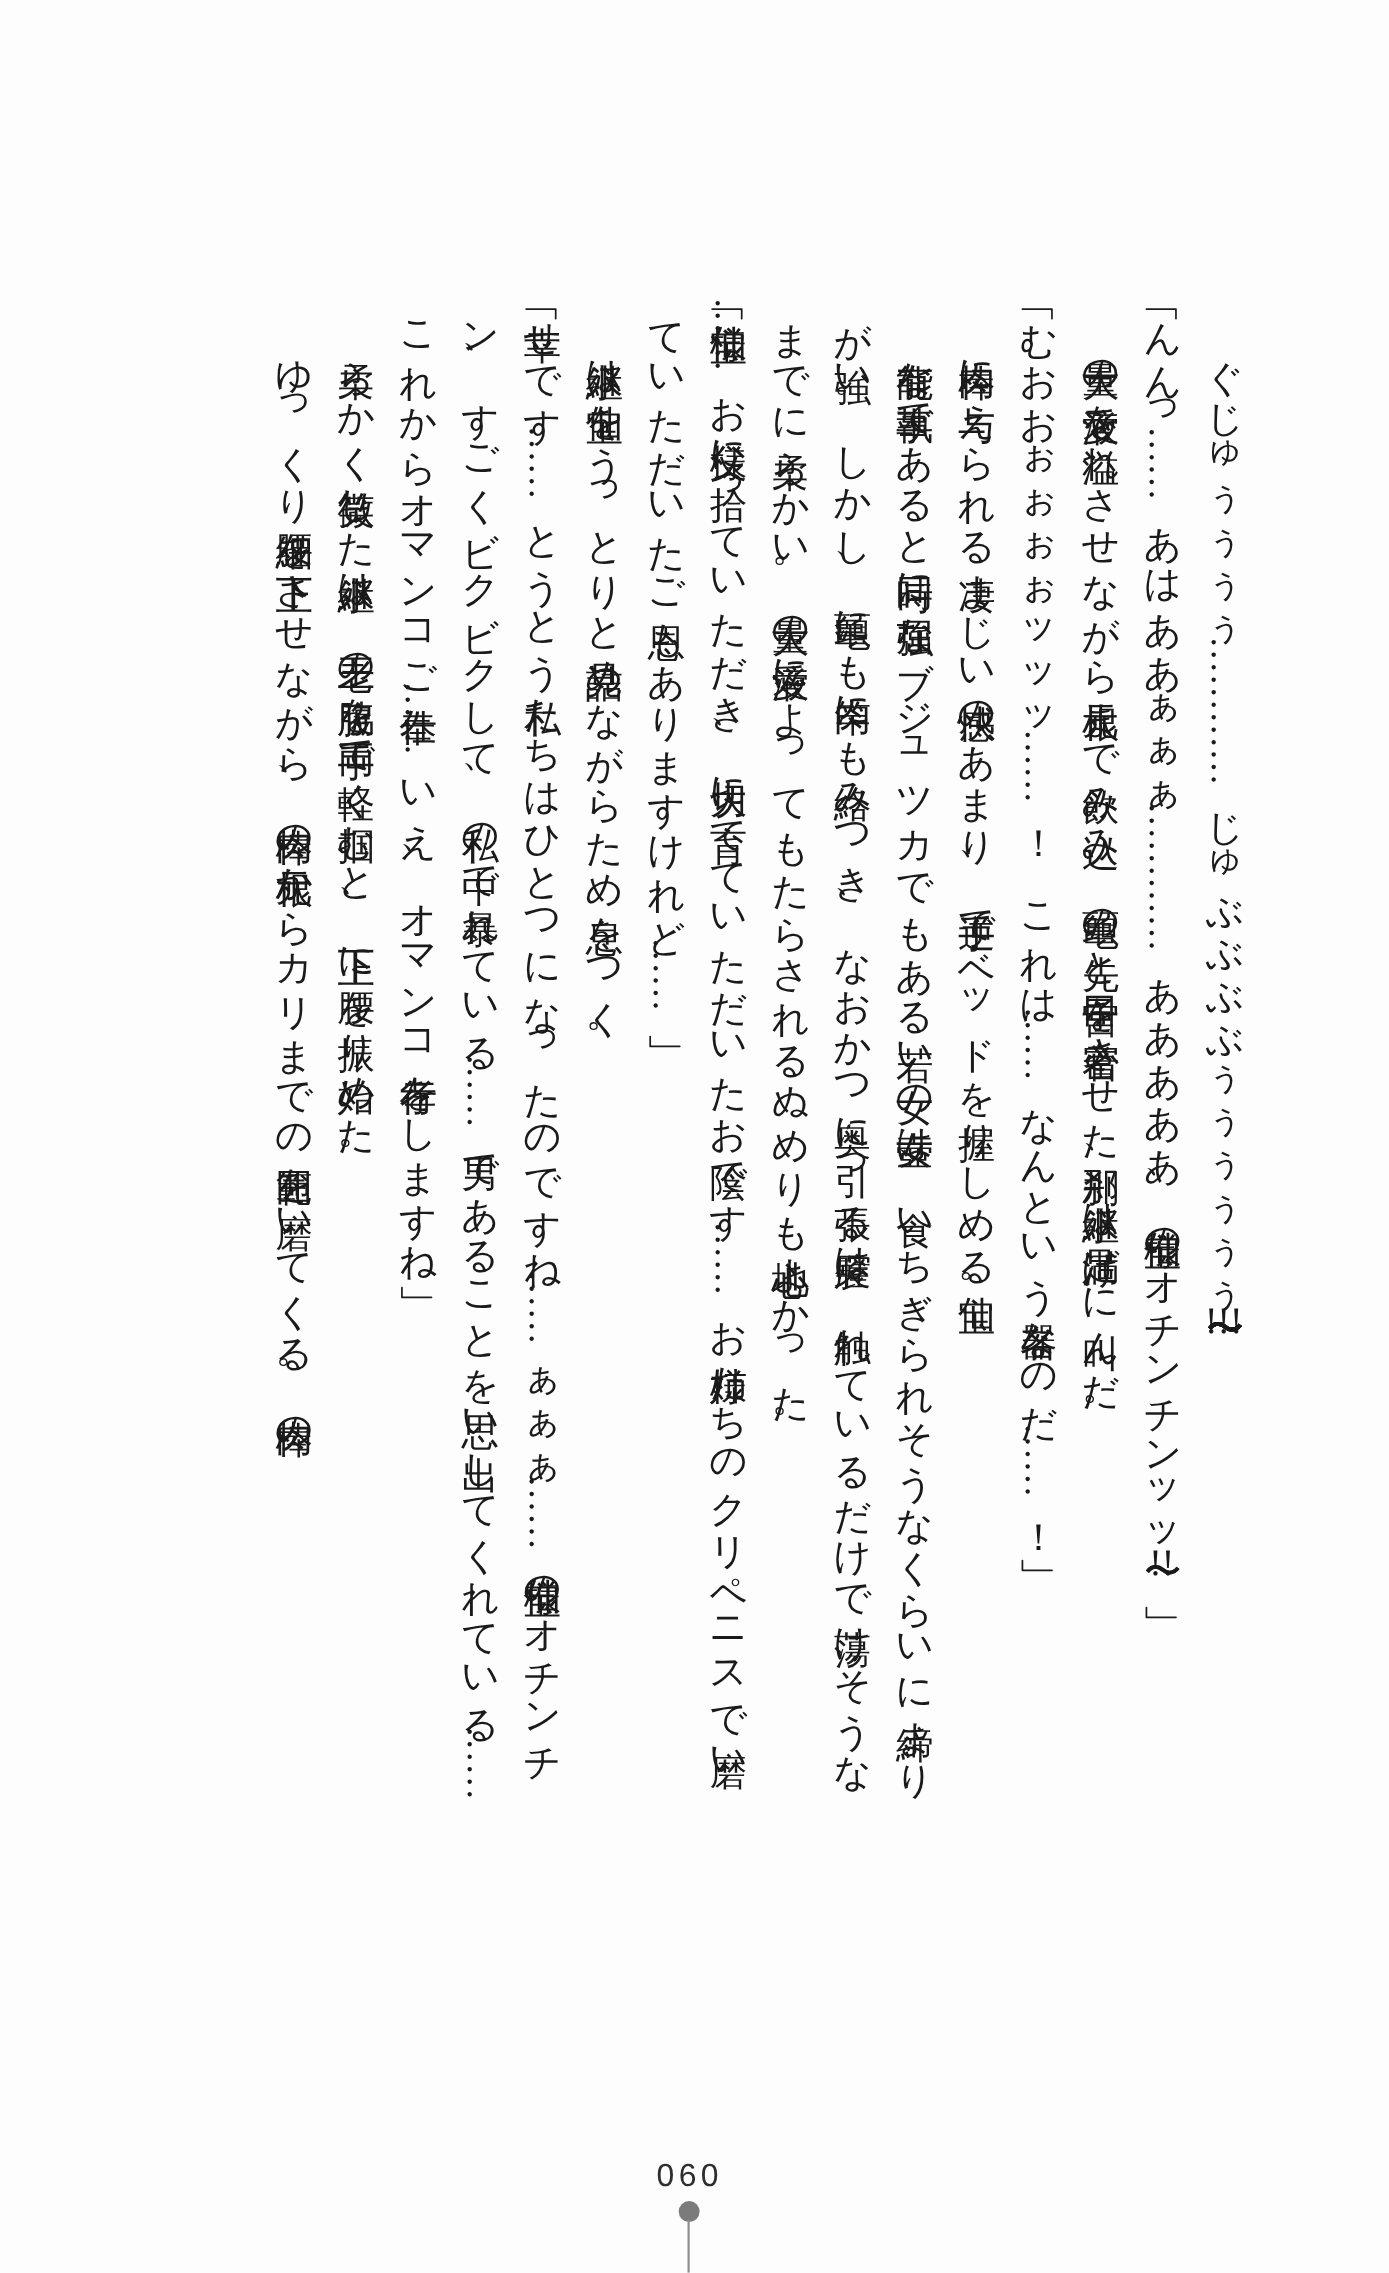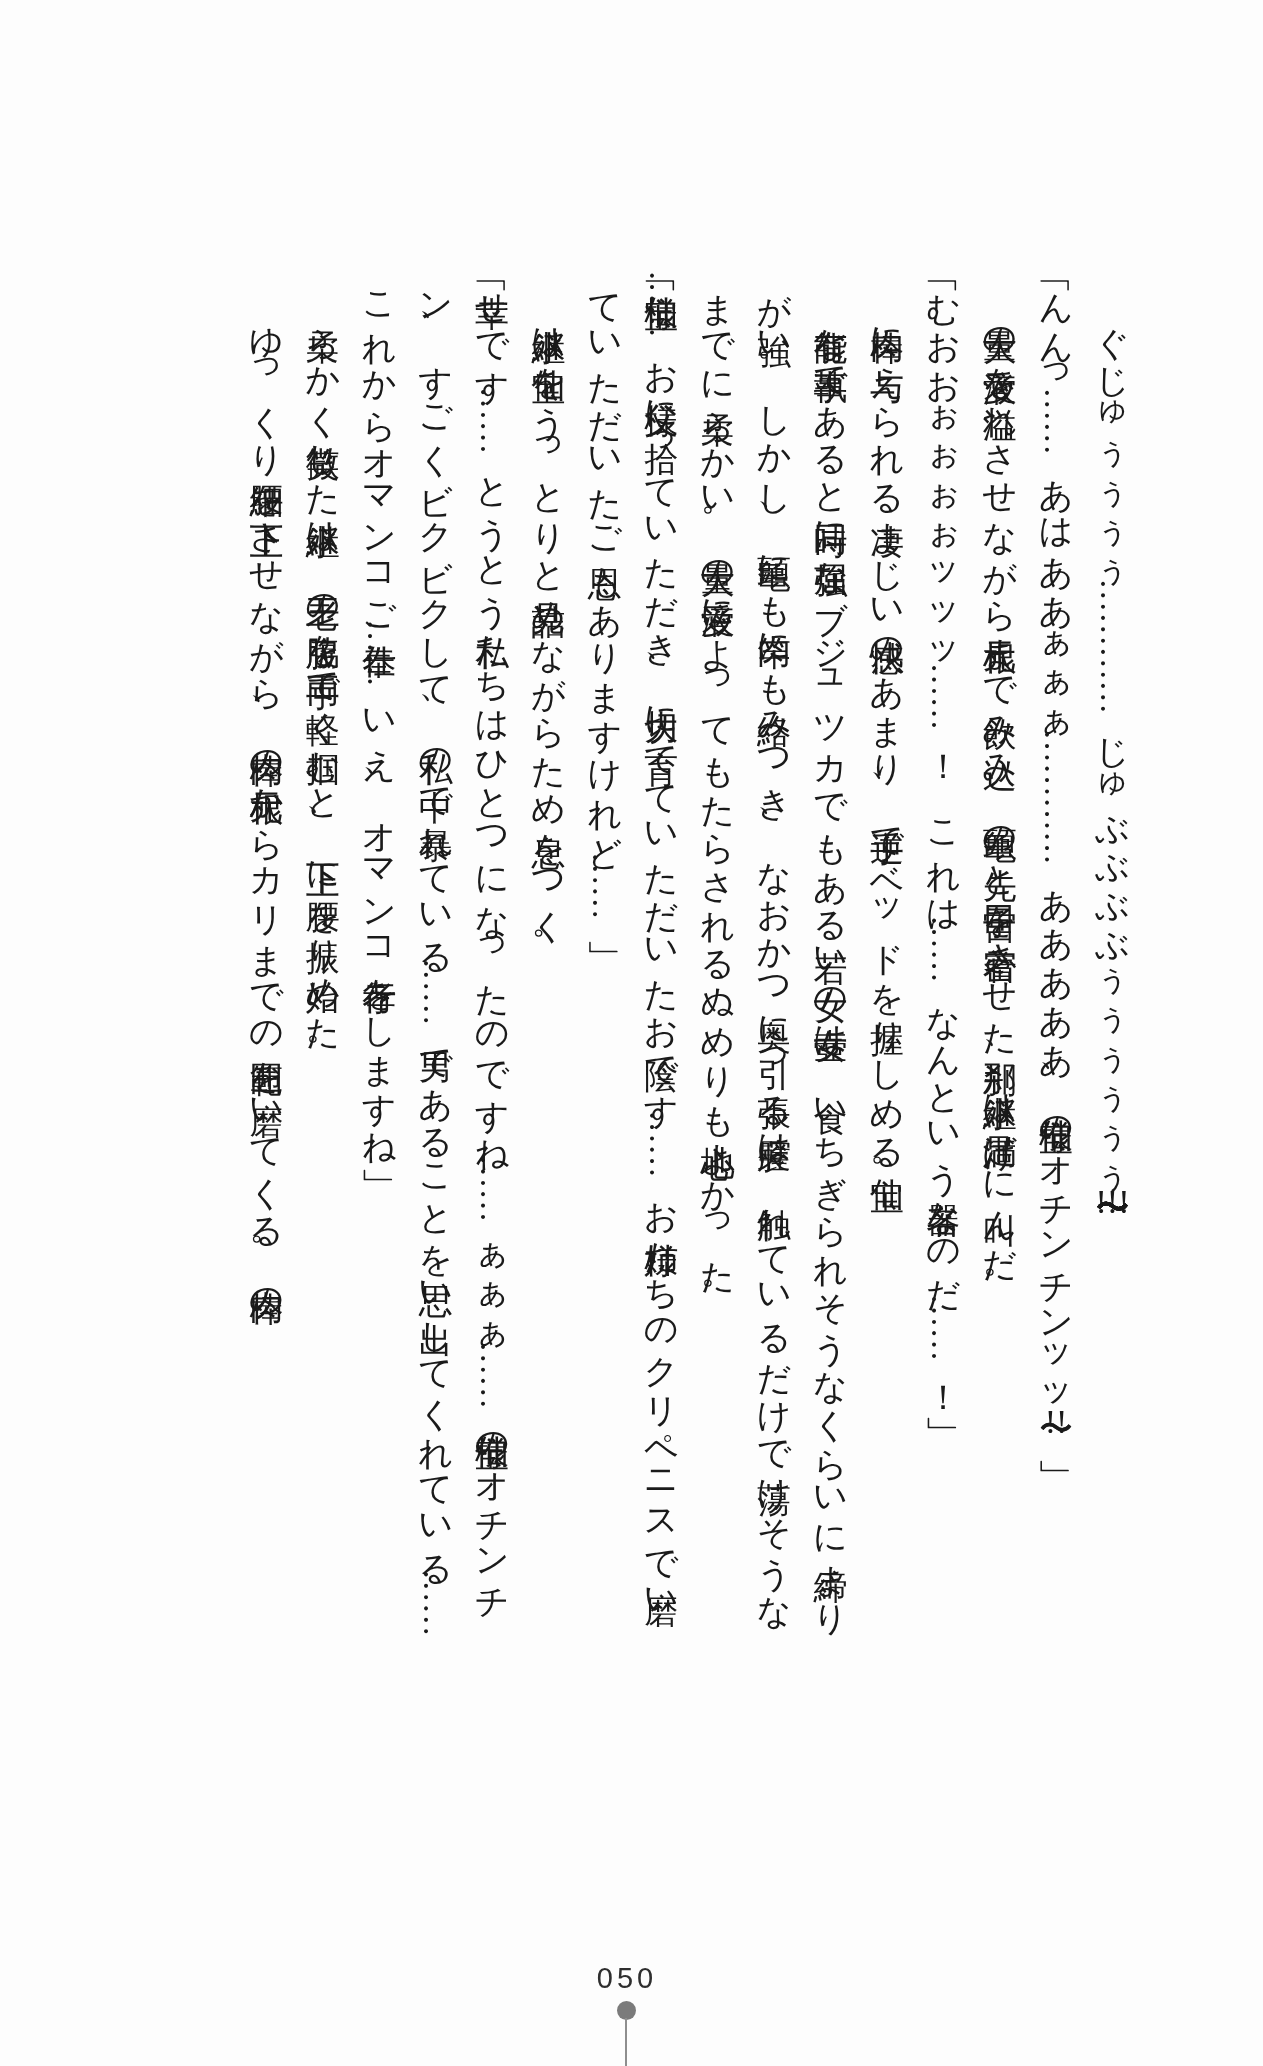--- a/index.html
+++ b/index.html
@@ -96,7 +96,7 @@
       <p class="indent"><span>ゆっくり細腰を上下させながら、肉棒の根元からカリまでの範囲を磨いてくる。肉棒の</span></p>
     </main>
 
-  <div class="page-number">050</div>
+  <div class="page-number">060</div>
 
   <div class="ornament-dot"></div>
 

